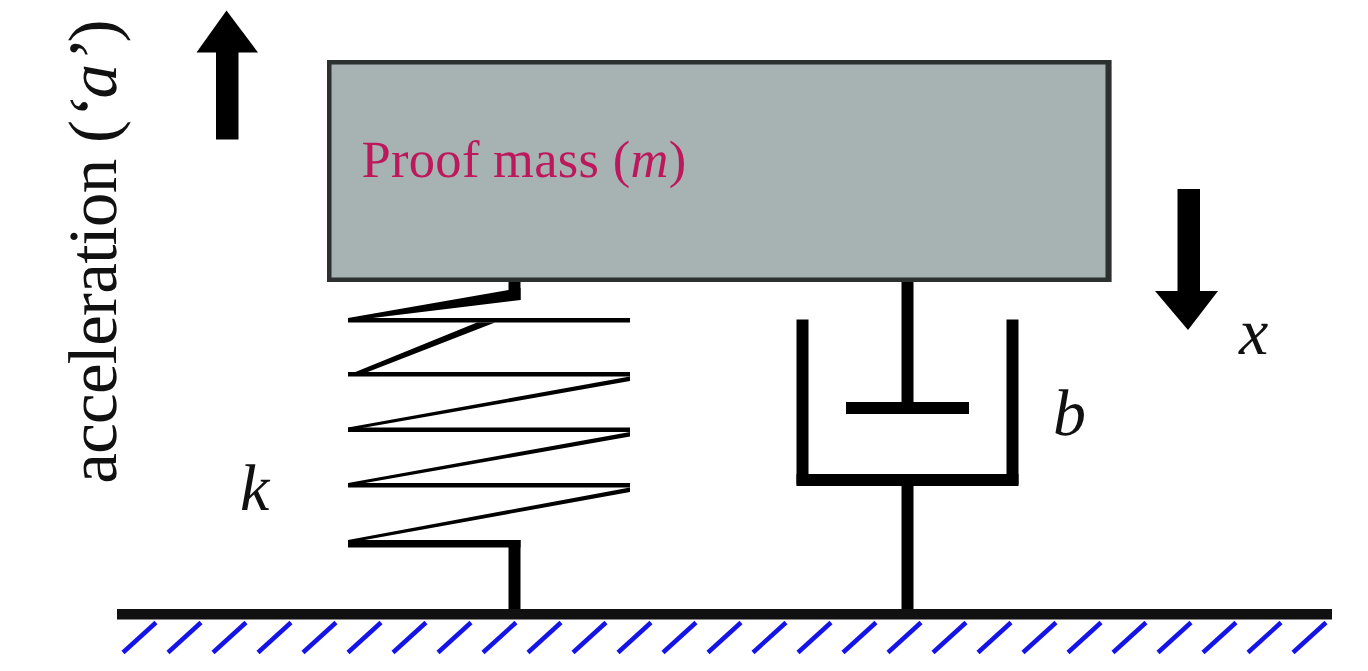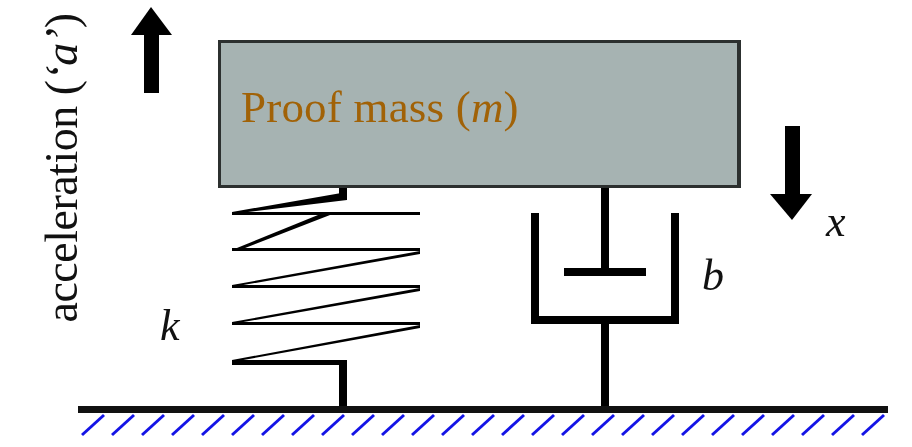--- a/index.html
+++ b/index.html
@@ -28,9 +28,9 @@
     .mass-label {
       position: absolute;
       left: 241px; top: 82px;
-      font-size: 45px;
+      font-size: 35px;
       line-height: 50px;
-      color: #a16207;
+      color: #be185d;
       white-space: nowrap;
       letter-spacing: 0.2px;
     }

